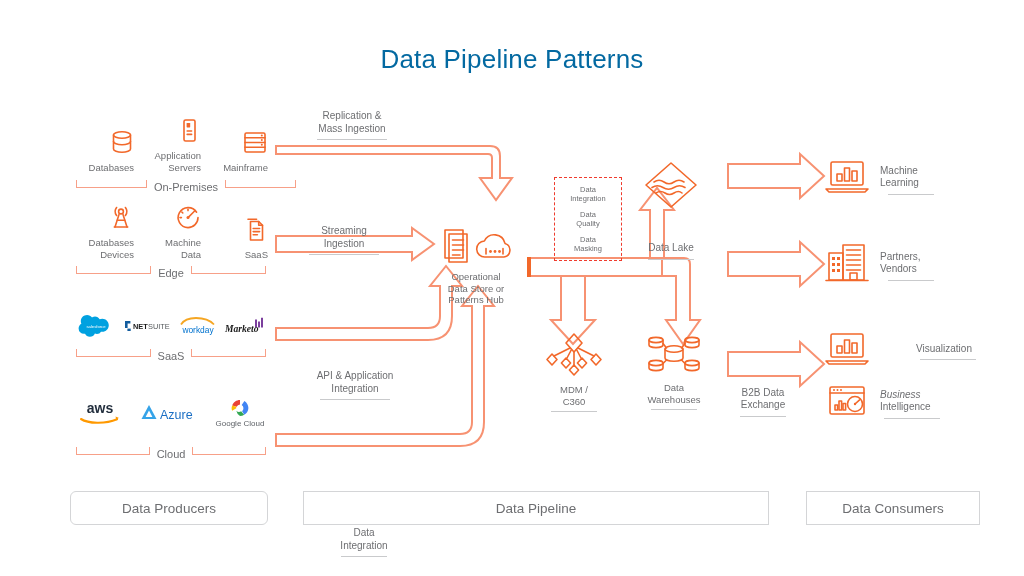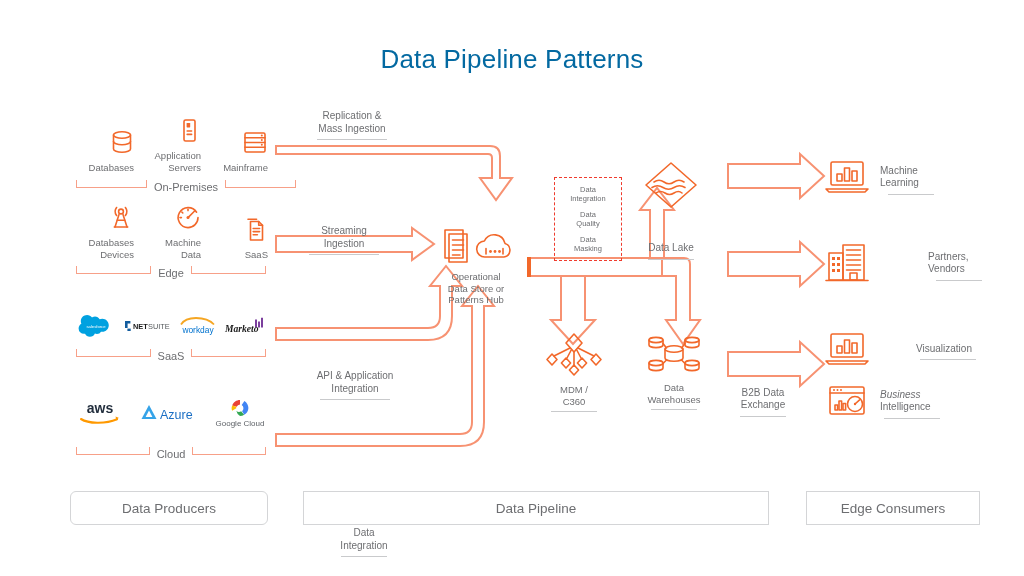--- a/index.html
+++ b/index.html
@@ -394,7 +394,7 @@
       <rect class="ico" x="26" y="33" width="7" height="7"></rect>
       <line class="ico" x1="2" y1="40.5" x2="44" y2="40.5"></line>
     </svg>
-    <div style="width:62px;margin-left:48px;">
+    <div style="width:62px;">
       <div class="lbl mid" style="text-align:left;">Partners,</div>
       <div class="lbl mid ul w46" style="text-align:left;">Vendors</div>
     </div>

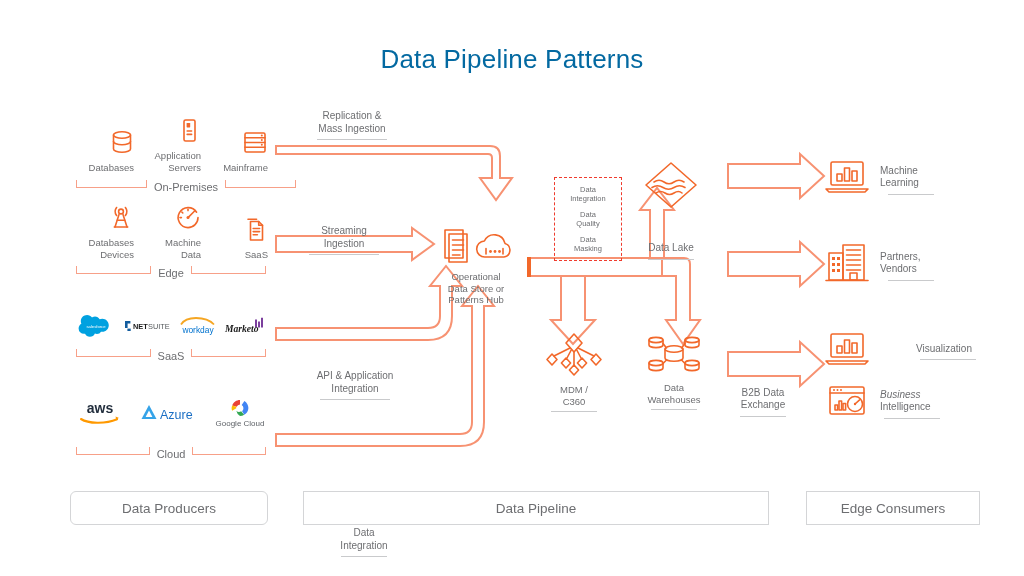--- a/index.html
+++ b/index.html
@@ -435,7 +435,7 @@
 
   <div class="abs footbox" style="left:70px;top:491px;width:196px;border-radius:6px;">Data Producers</div>
   <div class="abs footbox" style="left:303px;top:491px;width:464px;">Data Pipeline</div>
-  <div class="abs footbox" style="left:806px;top:491px;width:172px;">Edge Consumers</div>
+  <div class="abs footbox" style="left:806px;top:491px;width:172px;">Data Consumers</div>
 
 </div>
 

